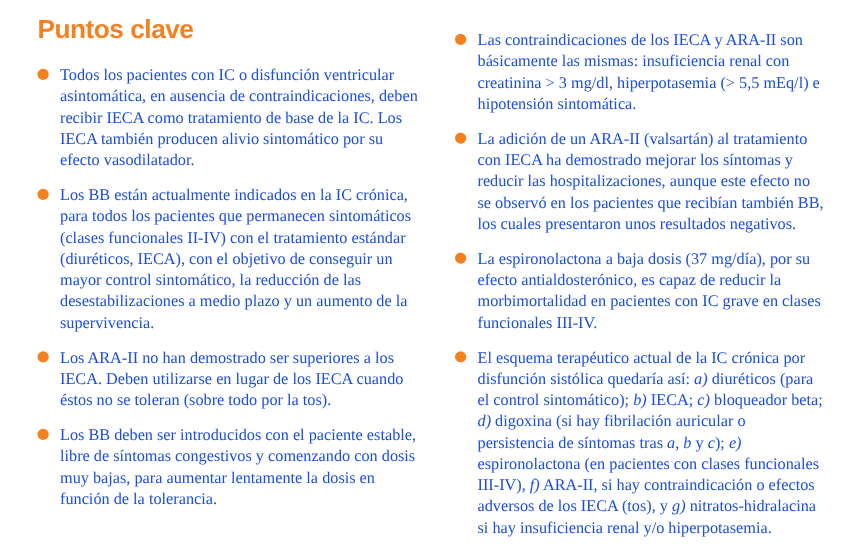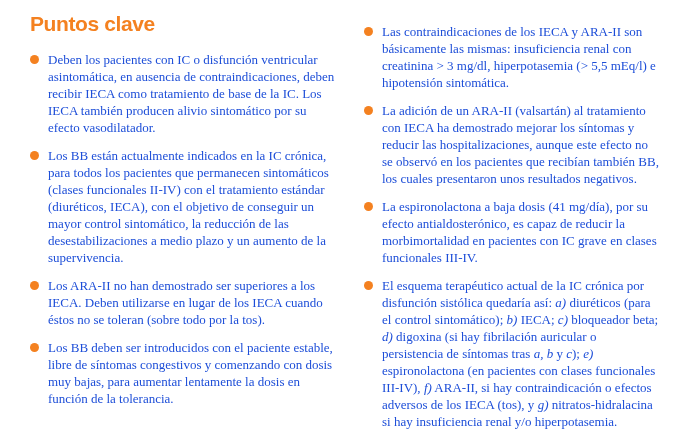--- a/index.html
+++ b/index.html
@@ -68,7 +68,7 @@
     <div class="bullet-list">
         <div class="bullet-item">
           <span class="dot"></span>
-          <span class="bullet-text"><span>Deben los pacientes con IC o disfunción ventricular asintomática, en ausencia de contraindicaciones, deben recibir IECA como tratamiento de base de la IC. Los IECA también producen alivio sintomático por su efecto vasodilatador.</span></span>
+          <span class="bullet-text"><span>Todos los pacientes con IC o disfunción ventricular asintomática, en ausencia de contraindicaciones, deben recibir IECA como tratamiento de base de la IC. Los IECA también producen alivio sintomático por su efecto vasodilatador.</span></span>
         </div>
         <div class="bullet-item">
           <span class="dot"></span>

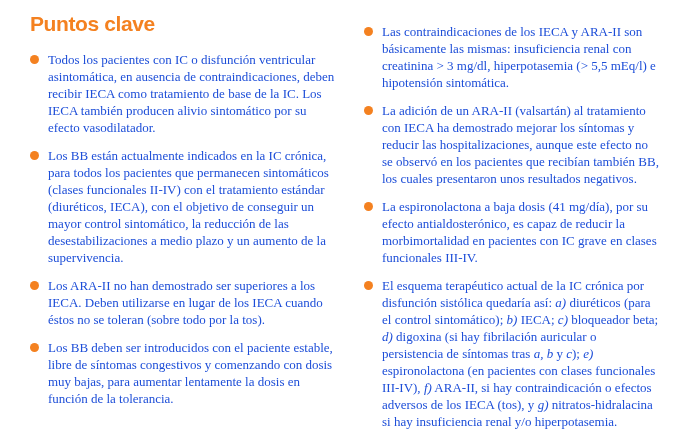--- a/index.html
+++ b/index.html
@@ -96,7 +96,7 @@
         </div>
         <div class="bullet-item">
           <span class="dot"></span>
-          <span class="bullet-text"><span>La espironolactona a baja dosis (41 mg/día), por su efecto antialdosterónico, es capaz de reducir la morbimortalidad en pacientes con IC grave en clases funcionales III-IV.</span></span>
+          <span class="bullet-text"><span>La espironolactona a baja dosis (37 mg/día), por su efecto antialdosterónico, es capaz de reducir la morbimortalidad en pacientes con IC grave en clases funcionales III-IV.</span></span>
         </div>
         <div class="bullet-item">
           <span class="dot"></span>

